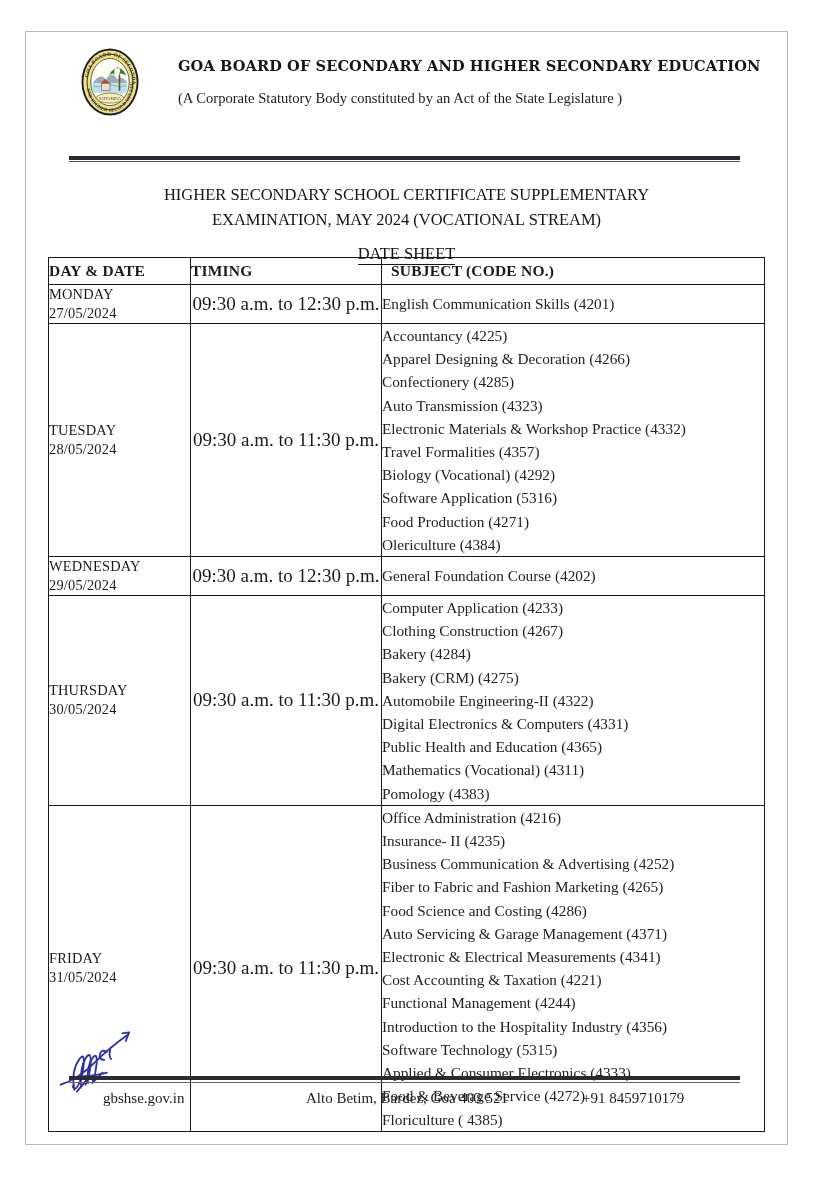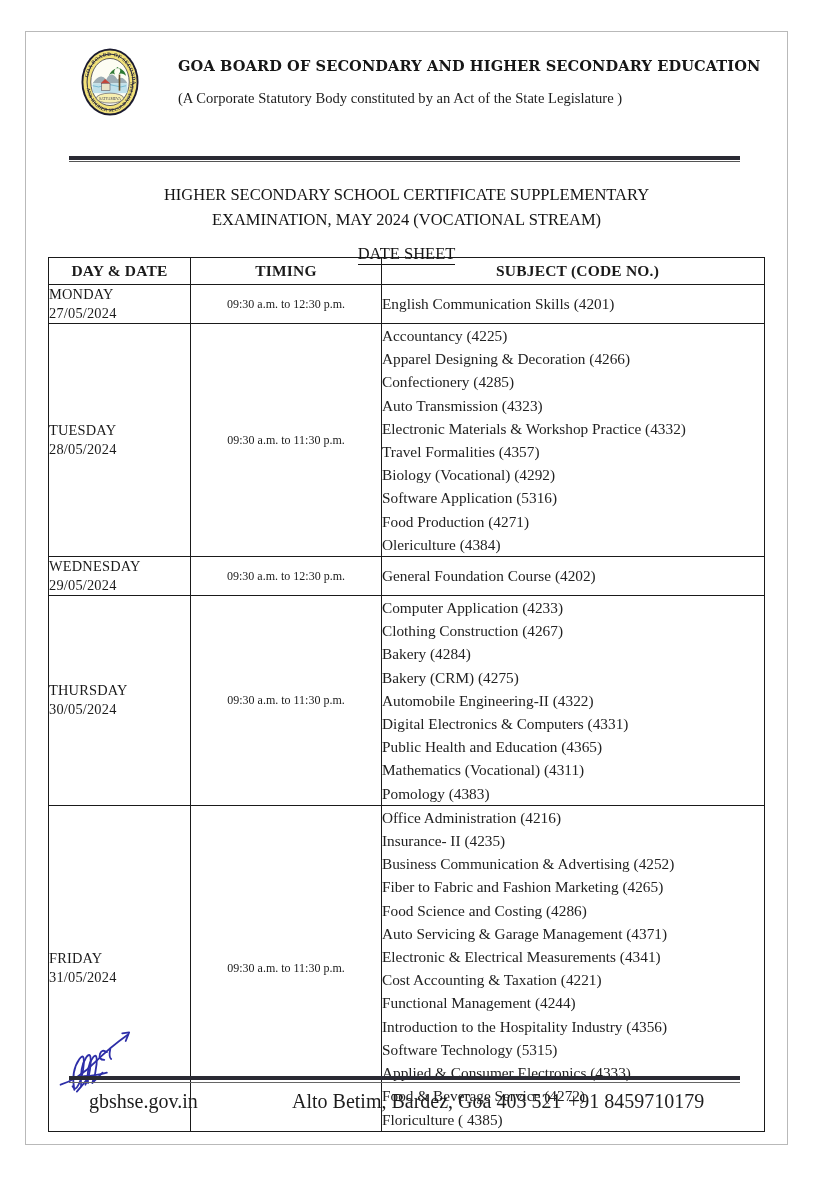--- a/index.html
+++ b/index.html
@@ -136,7 +136,7 @@
   .col-subj  { width: 383px; }
 
   .tbl thead th {
-    text-align: center;
+    text-align: left;
     font-weight: bold;
     font-size: 15.5px;
     height: 26px;

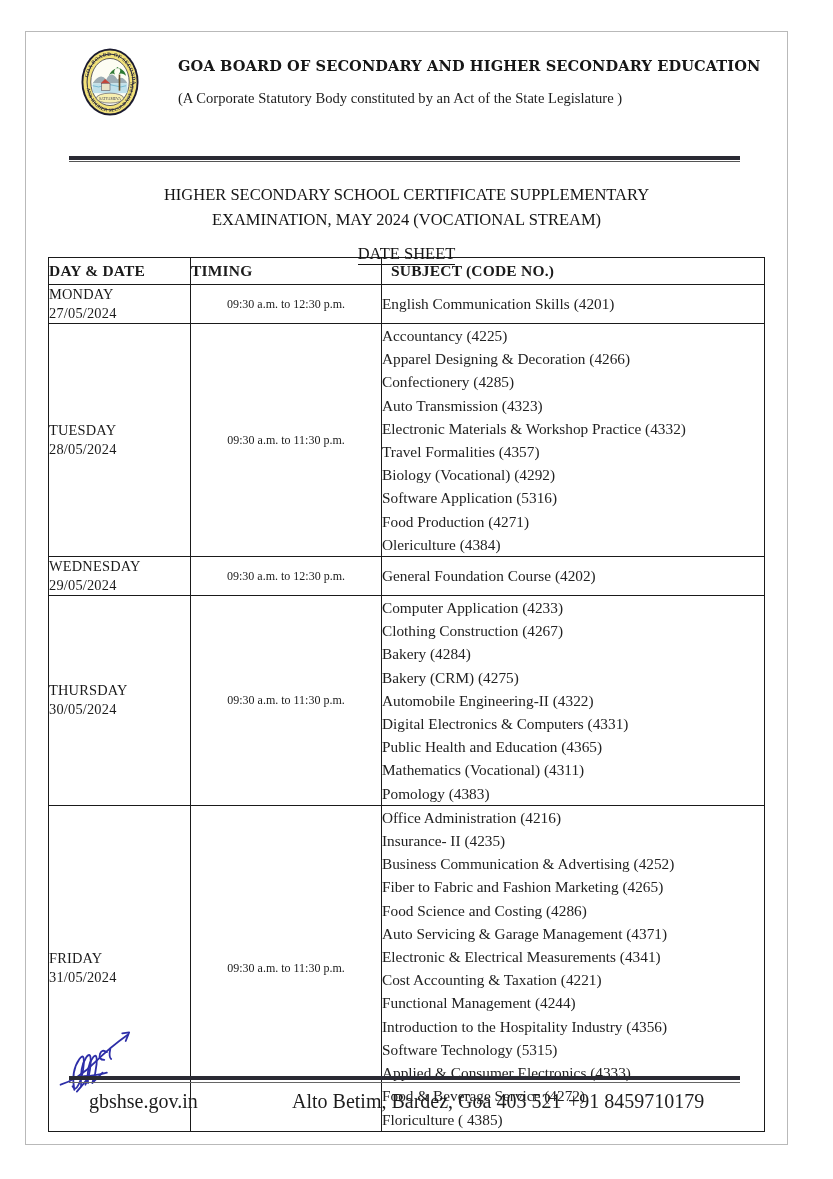--- a/index.html
+++ b/index.html
@@ -156,7 +156,7 @@
   }
   .cell-time {
     text-align: center;
-    font-size: 12px;
+    font-size: 19px;
     padding: 0 4px;
   }
   .cell-subj {

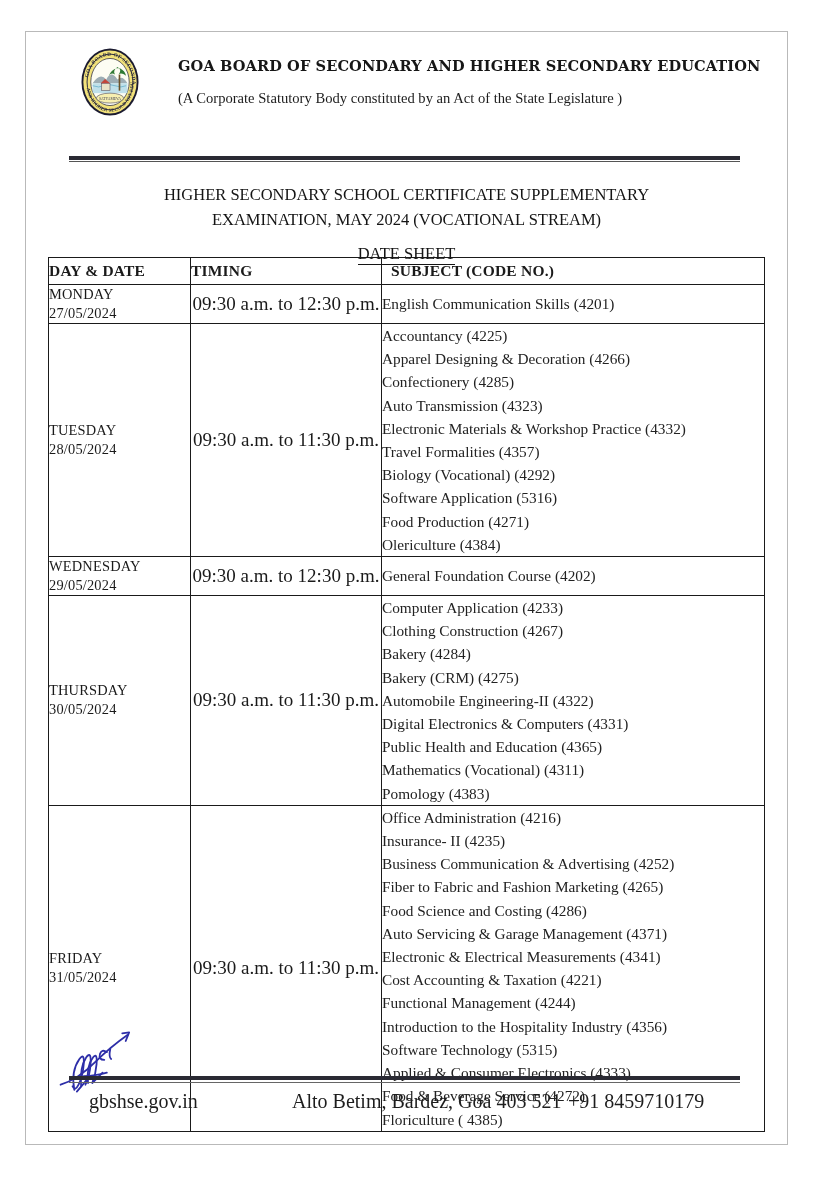--- a/index.html
+++ b/index.html
@@ -214,11 +214,11 @@
   }
   .footer {
     position: absolute;
-    left: 30px;
+    left: 44px;
     right: 47px;
     bottom: 32px;
     height: 22px;
-    font-size: 20px;
+    font-size: 15px;
     color: #1d1d1d;
   }
   .footer .f-site { position: absolute; left: 33px; top: 0; }

